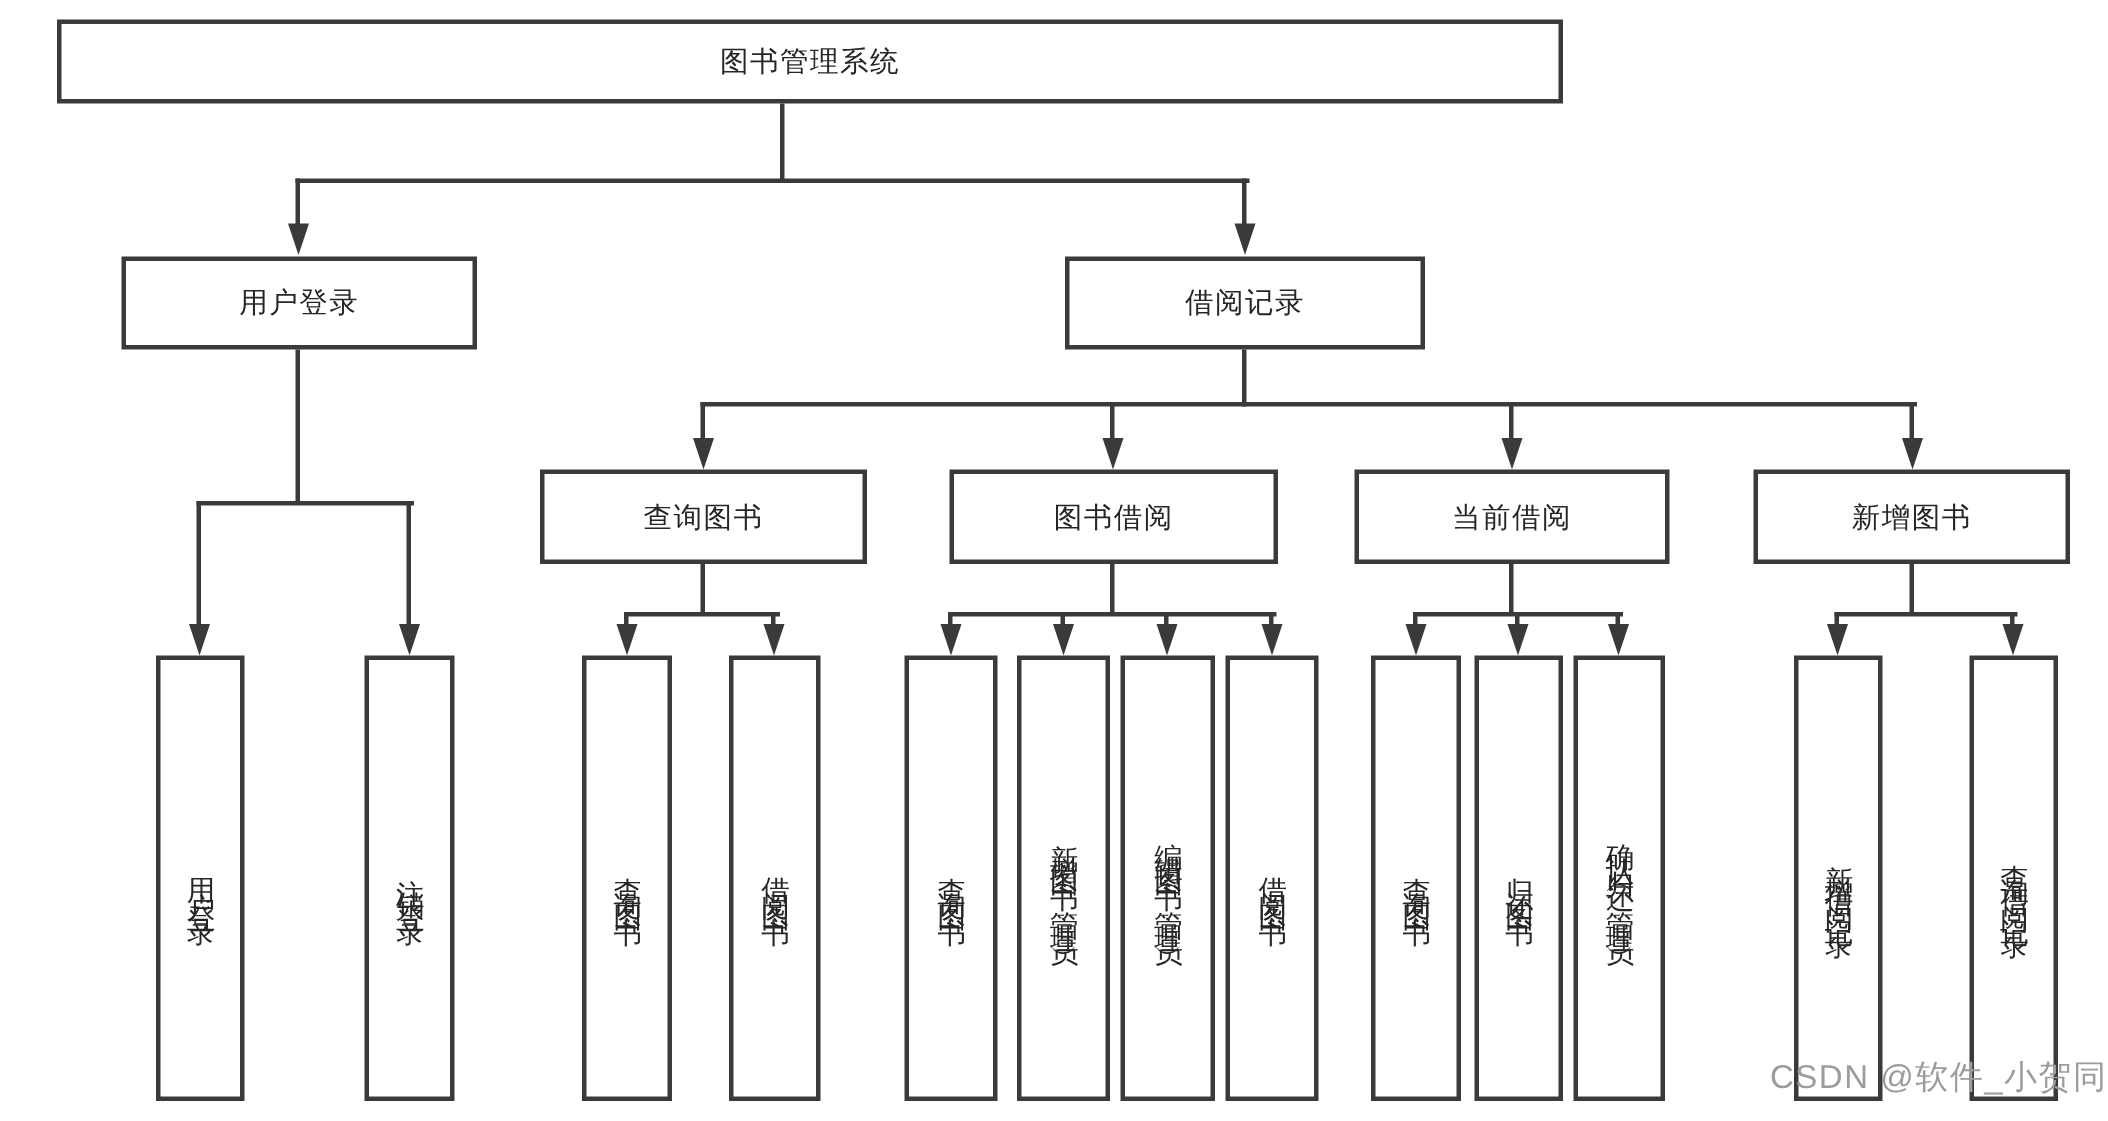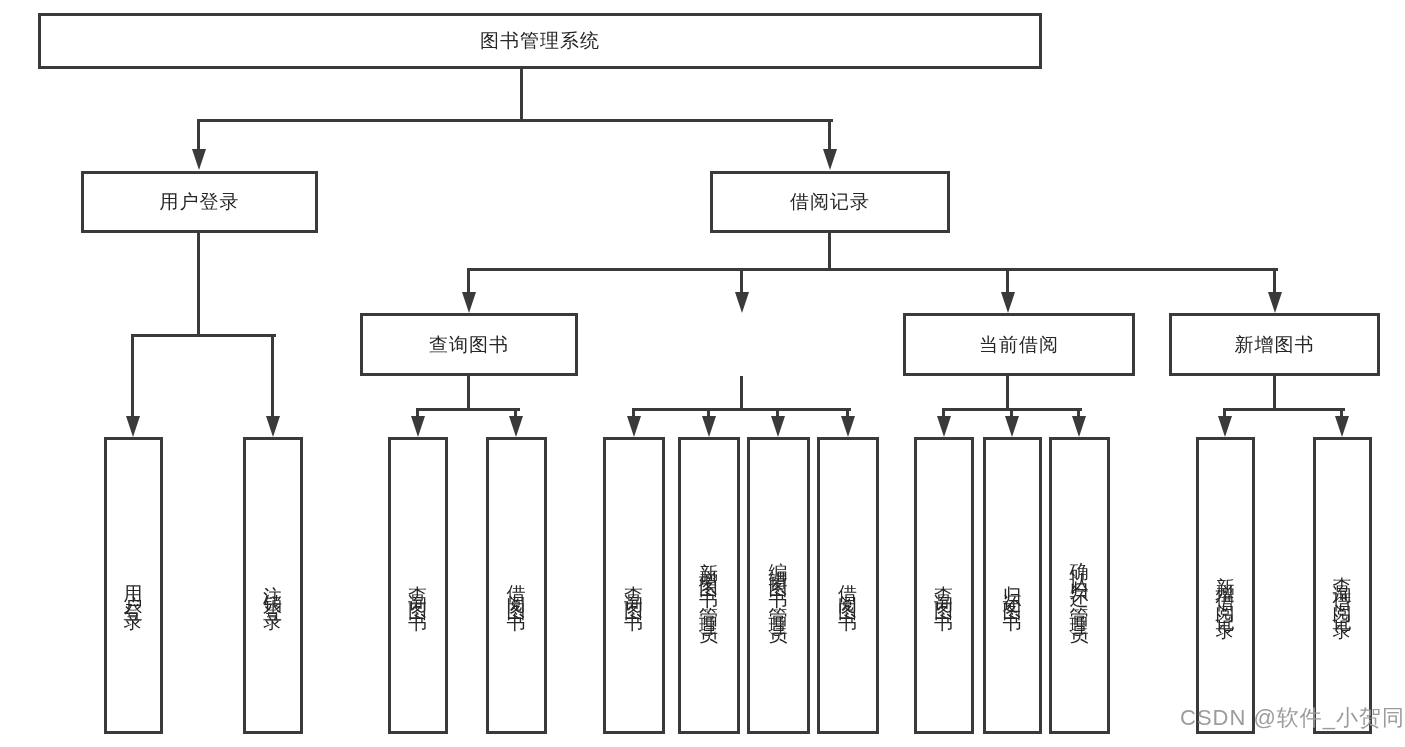--- a/index.html
+++ b/index.html
@@ -93,6 +93,9 @@
   <div class="box" style="left:360px;top:313px;width:218px;height:63px;">
     <span>查询图书</span>
   </div>
+  <div class="box" style="left:633px;top:313px;width:219px;height:63px;">
+    <span>图书借阅</span>
+  </div>
   <div class="box" style="left:903px;top:313px;width:232px;height:63px;">
     <span>当前借阅</span>
   </div>

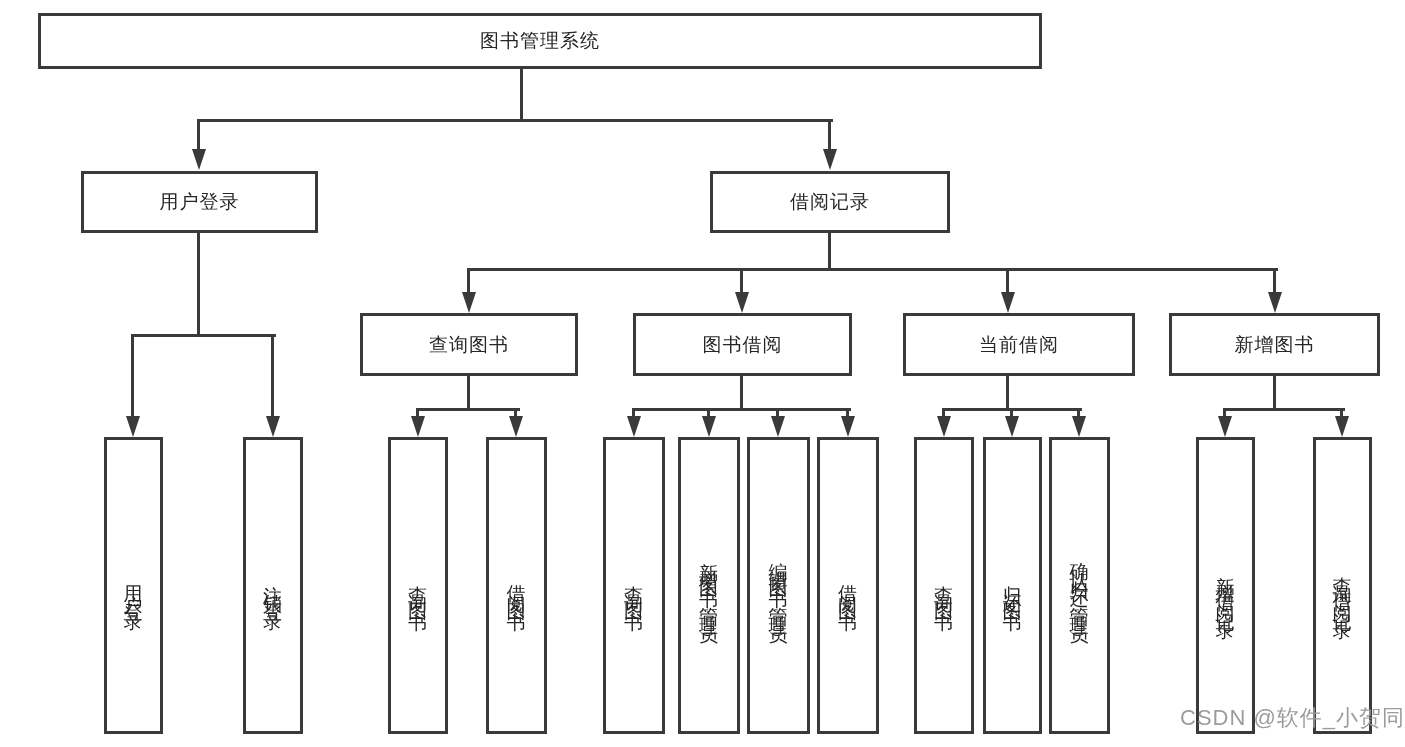--- a/index.html
+++ b/index.html
@@ -96,7 +96,7 @@
   <div class="box" style="left:633px;top:313px;width:219px;height:63px;">
     <span>图书借阅</span>
   </div>
-  <div class="box" style="left:903px;top:313px;width:232px;height:63px;">
+  <div class="box" style="left:903px;top:313px;width:210px;height:63px;">
     <span>当前借阅</span>
   </div>
   <div class="box" style="left:1169px;top:313px;width:211px;height:63px;">

